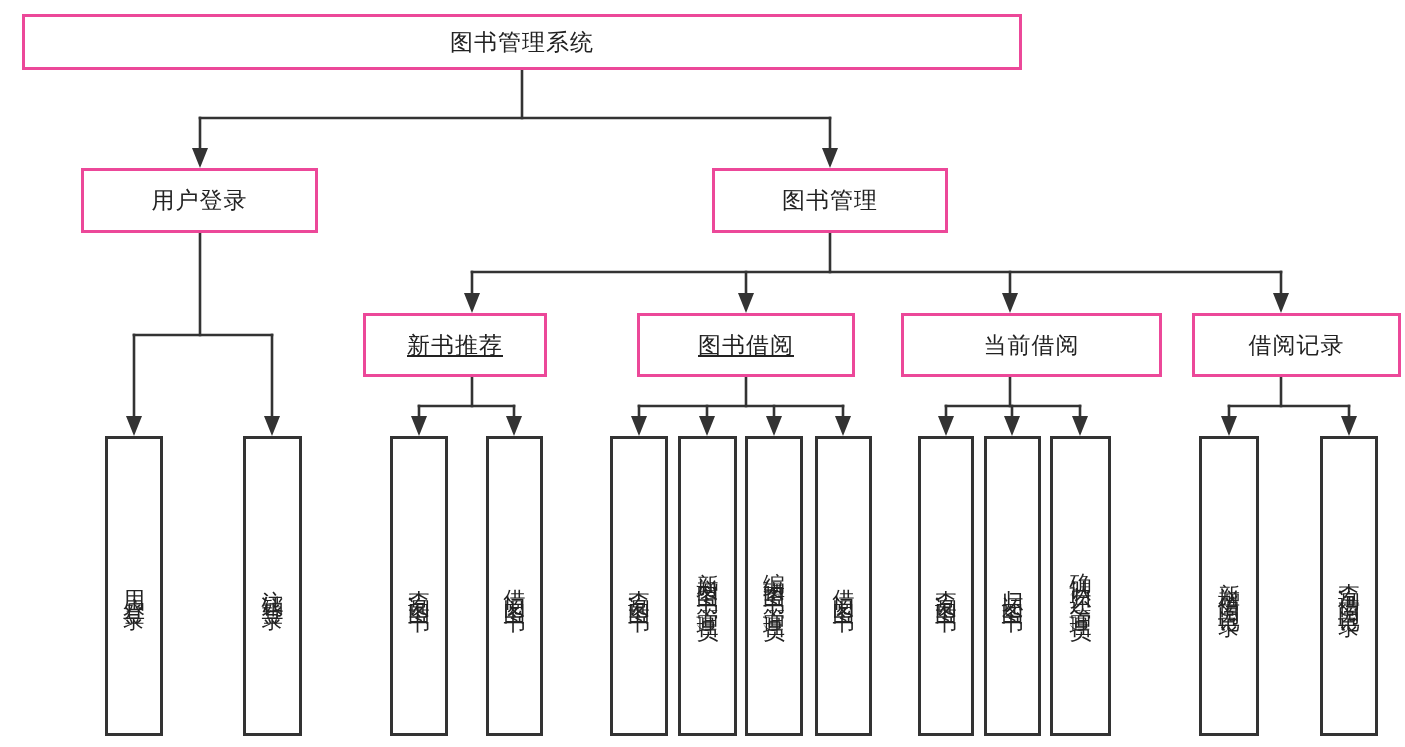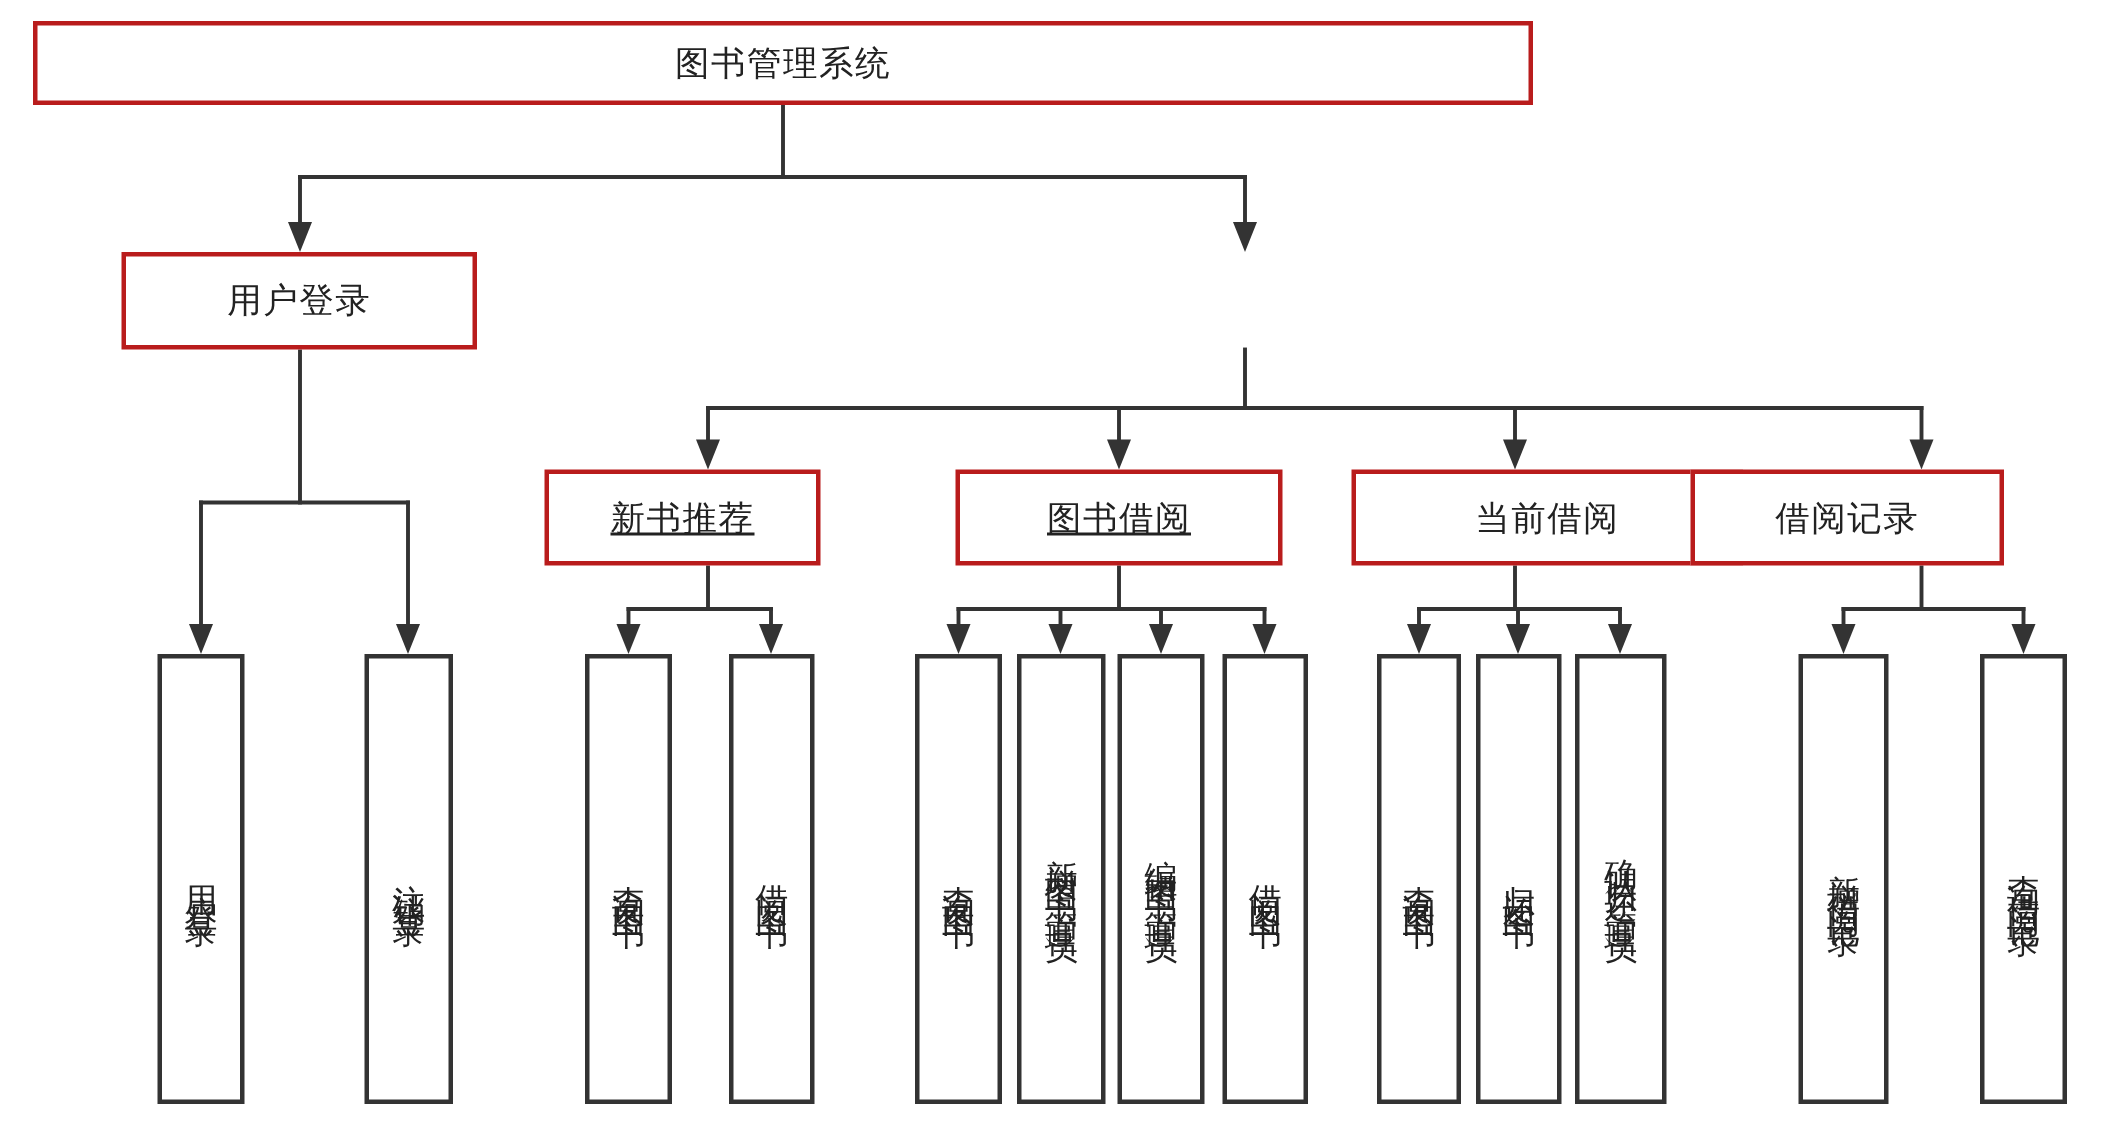--- a/index.html
+++ b/index.html
@@ -24,7 +24,7 @@
   .box {
     position: absolute;
     box-sizing: border-box;
-    border: 3px solid #b91c1c;
+    border: 3px solid #ec4899;
     background: #ffffff;
     display: flex;
     align-items: center;

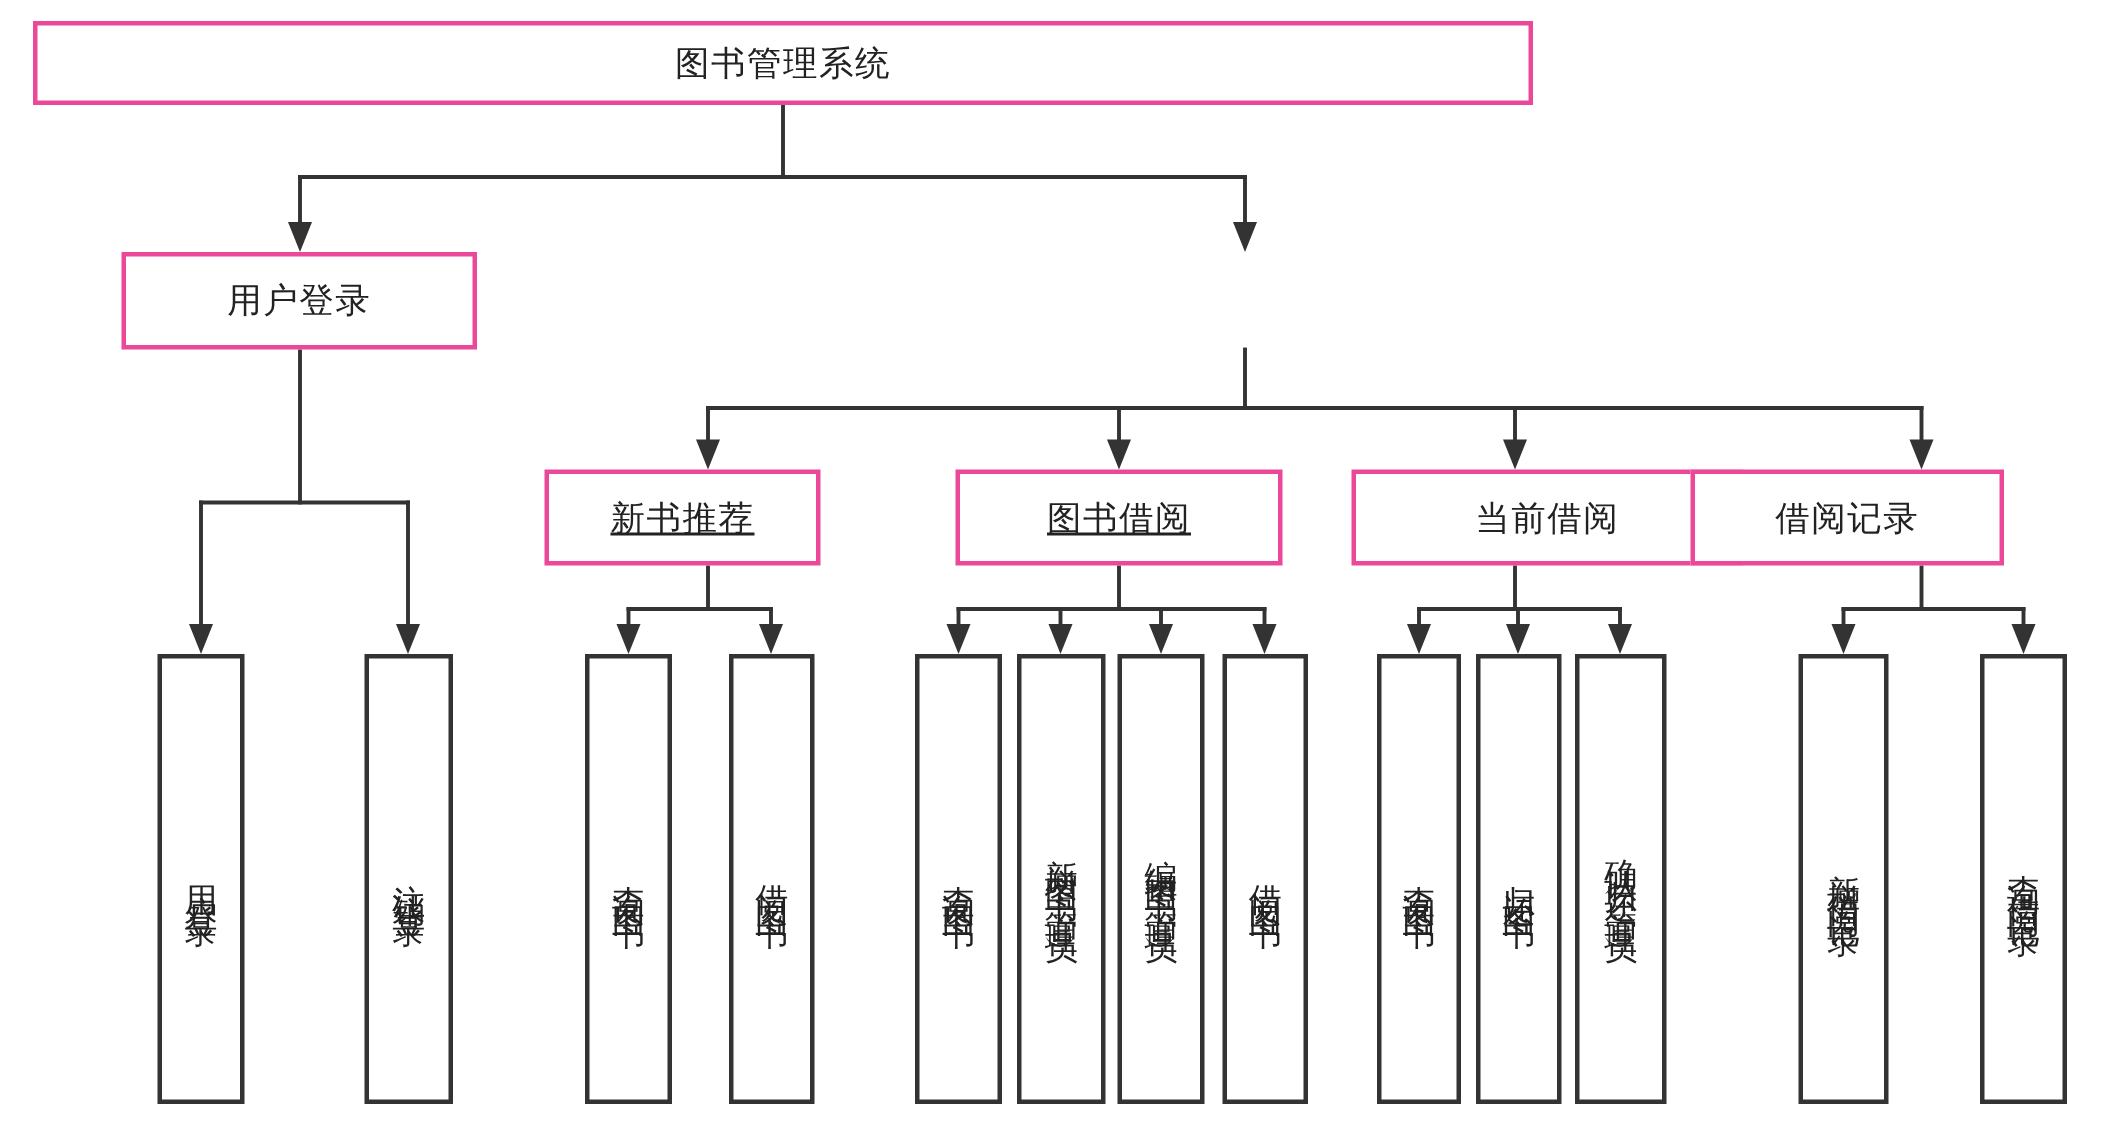--- a/index.html
+++ b/index.html
@@ -130,6 +130,7 @@
   <div class="box" style="left:22px; top:14px; width:1000px; height:56px;">图书管理系统</div>
 
   <div class="box" style="left:81px; top:168px; width:237px; height:65px;">用户登录</div>
+  <div class="box" style="left:712px; top:168px; width:236px; height:65px;">图书管理</div>
 
   <div class="box" style="left:363px; top:313px; width:184px; height:64px;text-decoration:underline;">新书推荐</div>
   <div class="box" style="left:637px; top:313px; width:218px; height:64px;text-decoration:underline;">图书借阅</div>

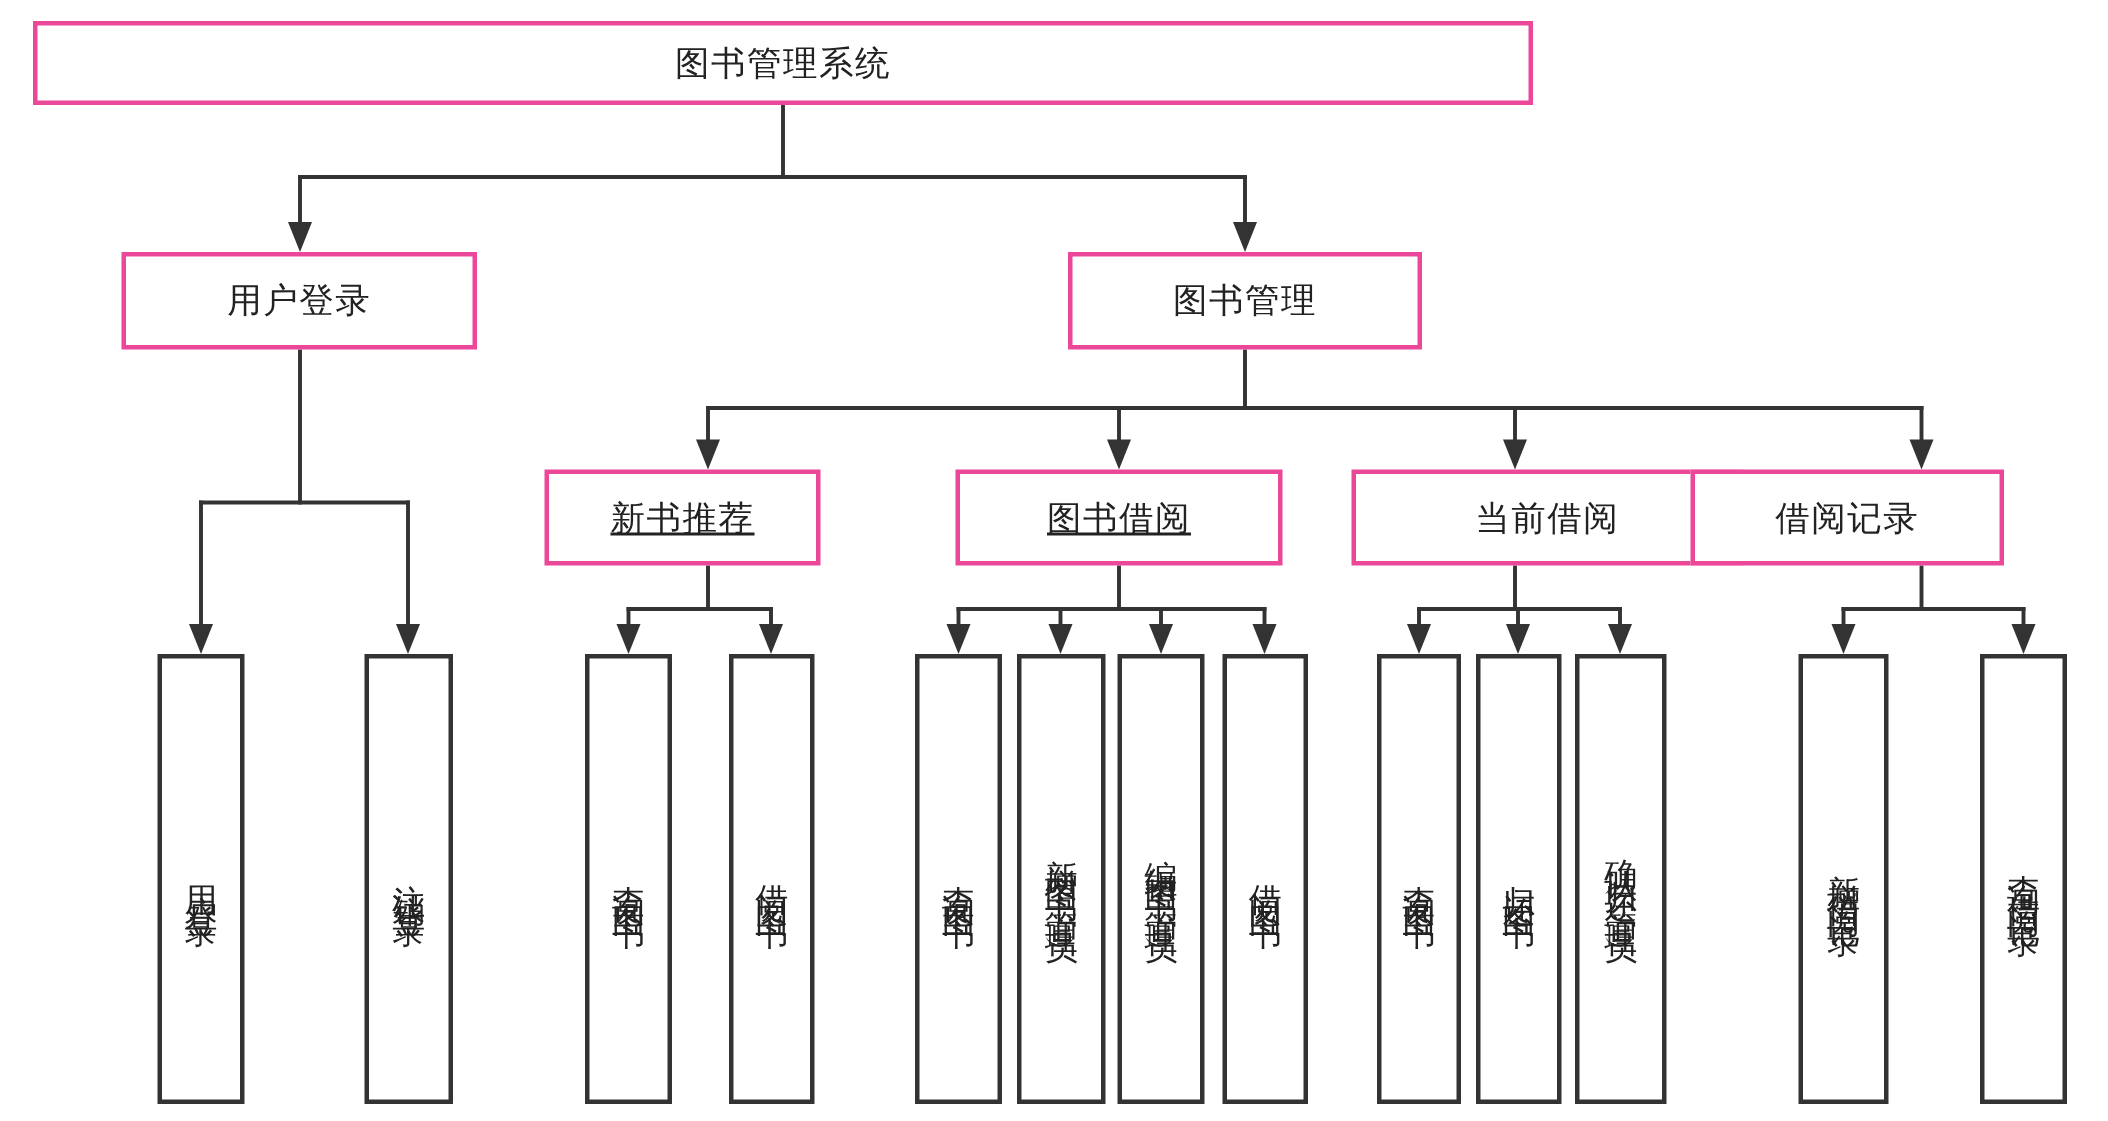--- a/index.html
+++ b/index.html
@@ -135,7 +135,7 @@
   <div class="box" style="left:363px; top:313px; width:184px; height:64px;text-decoration:underline;">新书推荐</div>
   <div class="box" style="left:637px; top:313px; width:218px; height:64px;text-decoration:underline;">图书借阅</div>
   <div class="box" style="left:901px; top:313px; width:261px; height:64px;text-align:center;">当前借阅</div>
-  <div class="box" style="left:1127px; top:313px; width:209px; height:64px;font-family:Liberation Mono, monospace;">借阅记录</div>
+  <div class="box" style="left:1192px; top:313px; width:209px; height:64px;font-family:Liberation Mono, monospace;">借阅记录</div>
 
   <div class="leaf" style="left:105px; top:436px; width:58px; height:300px;">
     <span>用户登录</span>

